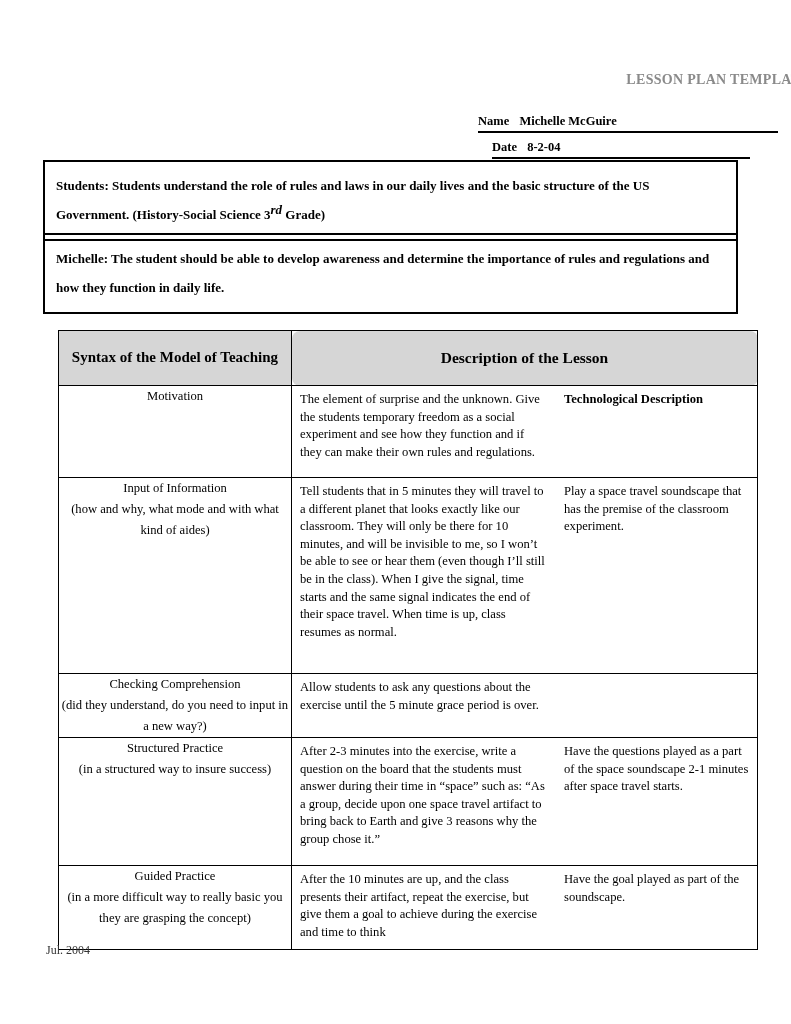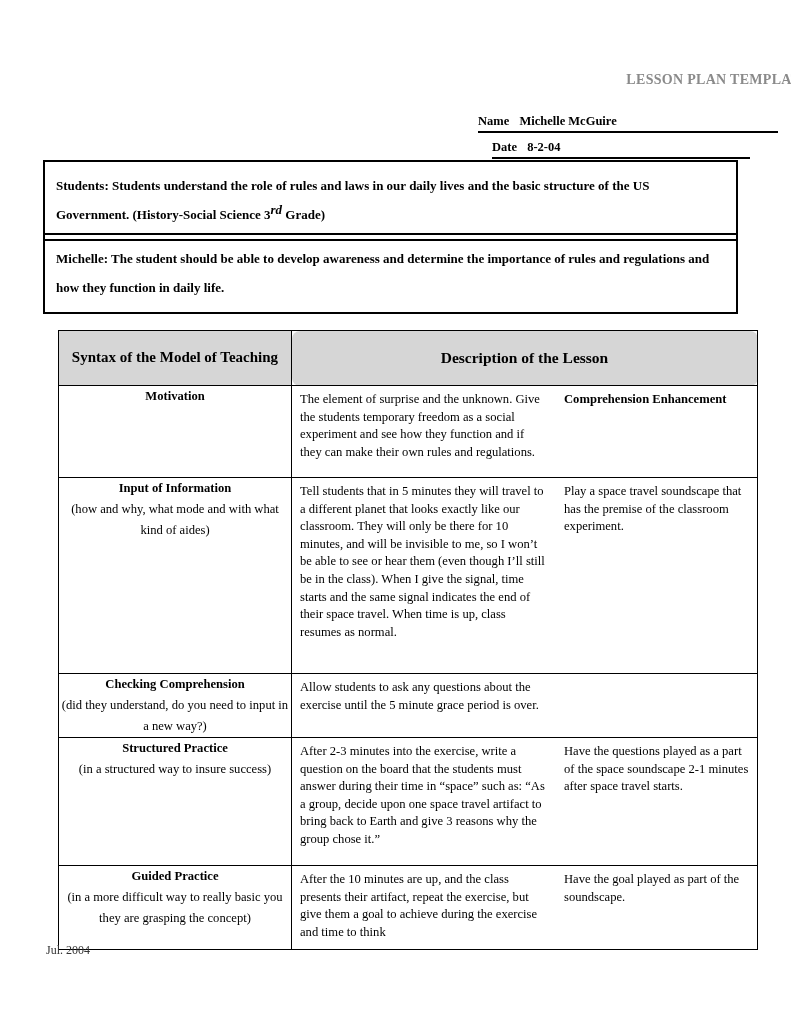--- a/index.html
+++ b/index.html
@@ -115,7 +115,7 @@
     font-size: 12.6px;
     line-height: 21px;
   }
-  .syntax-title { font-weight: bold; }
+  .syntax-title { font-weight: normal; }
   .syntax-sub { font-weight: normal; }
 
   .desc-cell { padding: 0; }

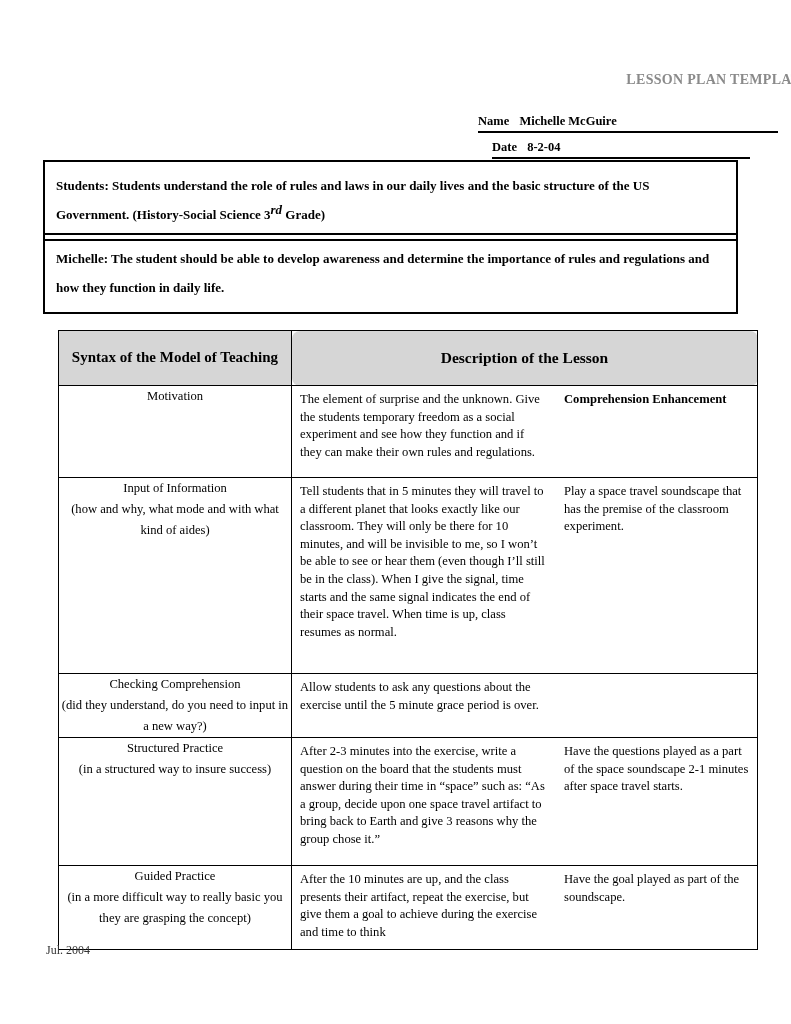--- a/index.html
+++ b/index.html
@@ -196,7 +196,7 @@
       <td class="col-desc desc-cell">
         <div class="desc-split">
           <div class="desc-main">The element of surprise and the unknown.  Give the students temporary freedom as a social experiment and see how they function and if they can make their own rules and regulations.</div>
-          <div class="desc-tech bold">Comprehension Enhancement</div>
+          <div class="desc-tech bold">Technological Description</div>
         </div>
       </td>
     </tr>

